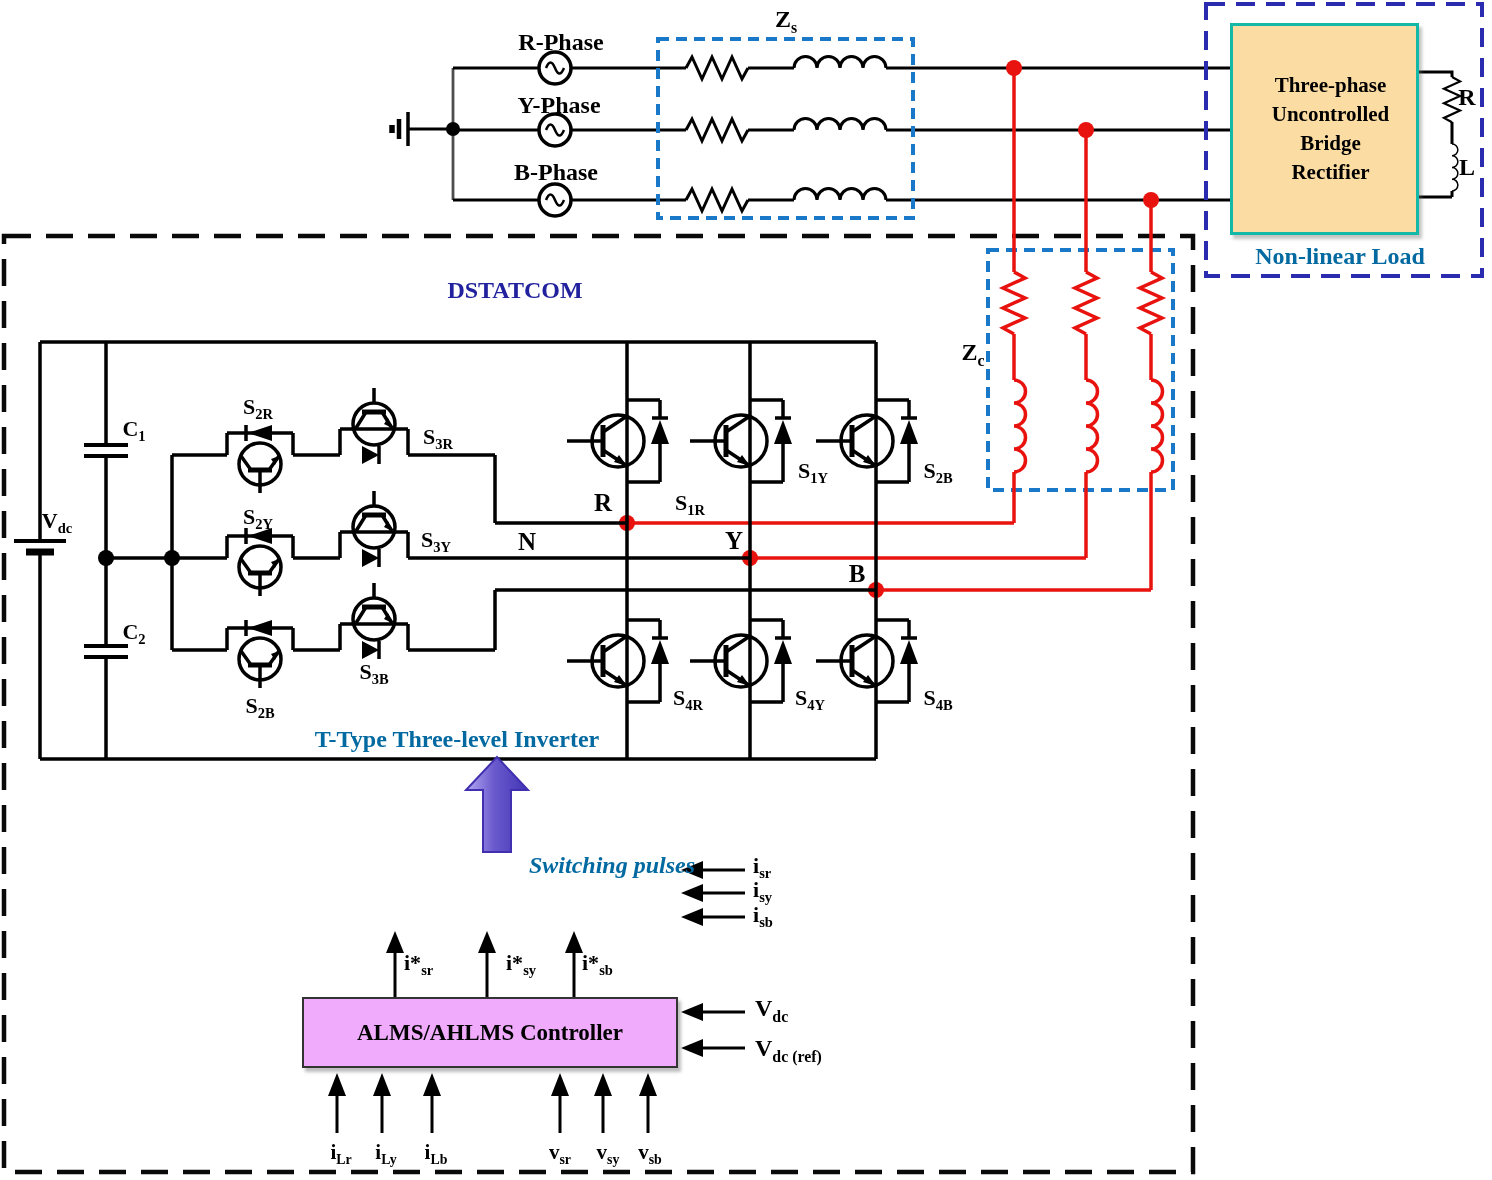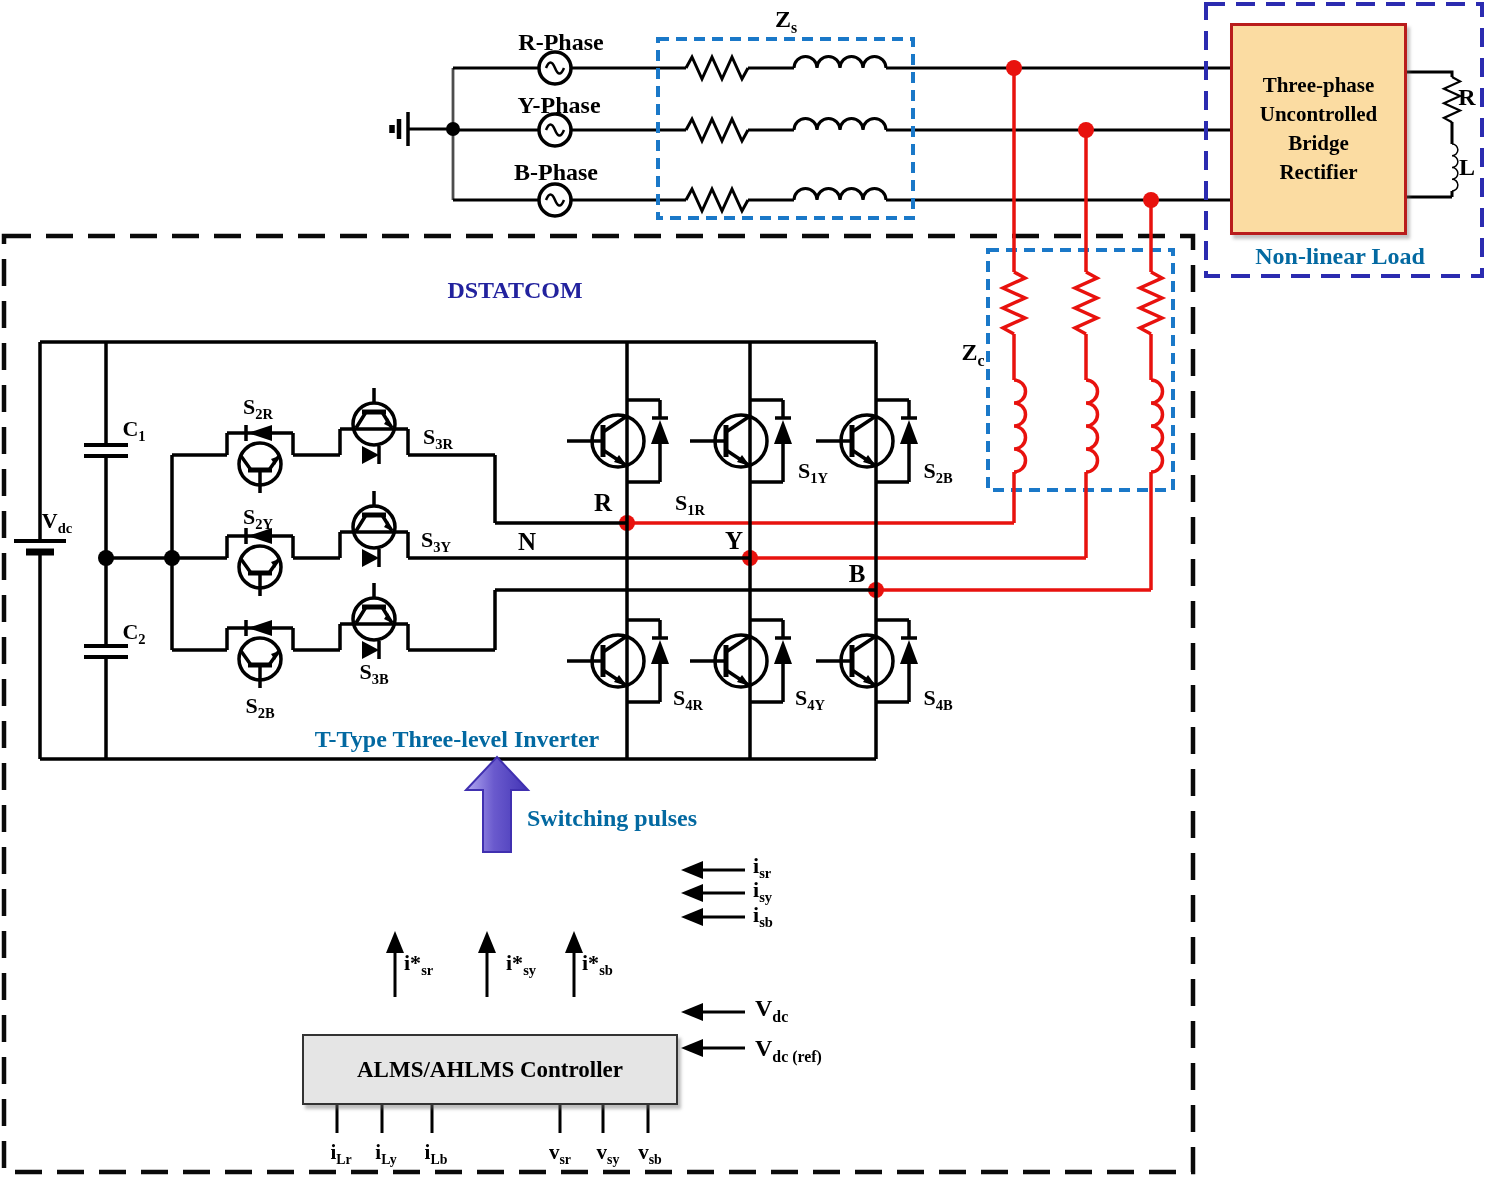--- a/index.html
+++ b/index.html
@@ -18,8 +18,8 @@
        border:2px solid #333;box-shadow:3px 4px 3px rgba(110,110,110,.45);}
   .rect-box{position:absolute;display:flex;flex-direction:column;align-items:center;
        justify-content:center;font-weight:bold;font-size:21px;line-height:29px;
-       color:#000;text-align:center;border:3px solid #b91c1c;
-       box-shadow:3px 4px 3px rgba(110,110,110,.4);}
+       color:#000;text-align:center;border:3px solid #14b8a6;
+       box-shadow:3px 4px 3px rgba(110,110,110,.4);padding-left:12px;}
 </style>
 </head>
 <body>

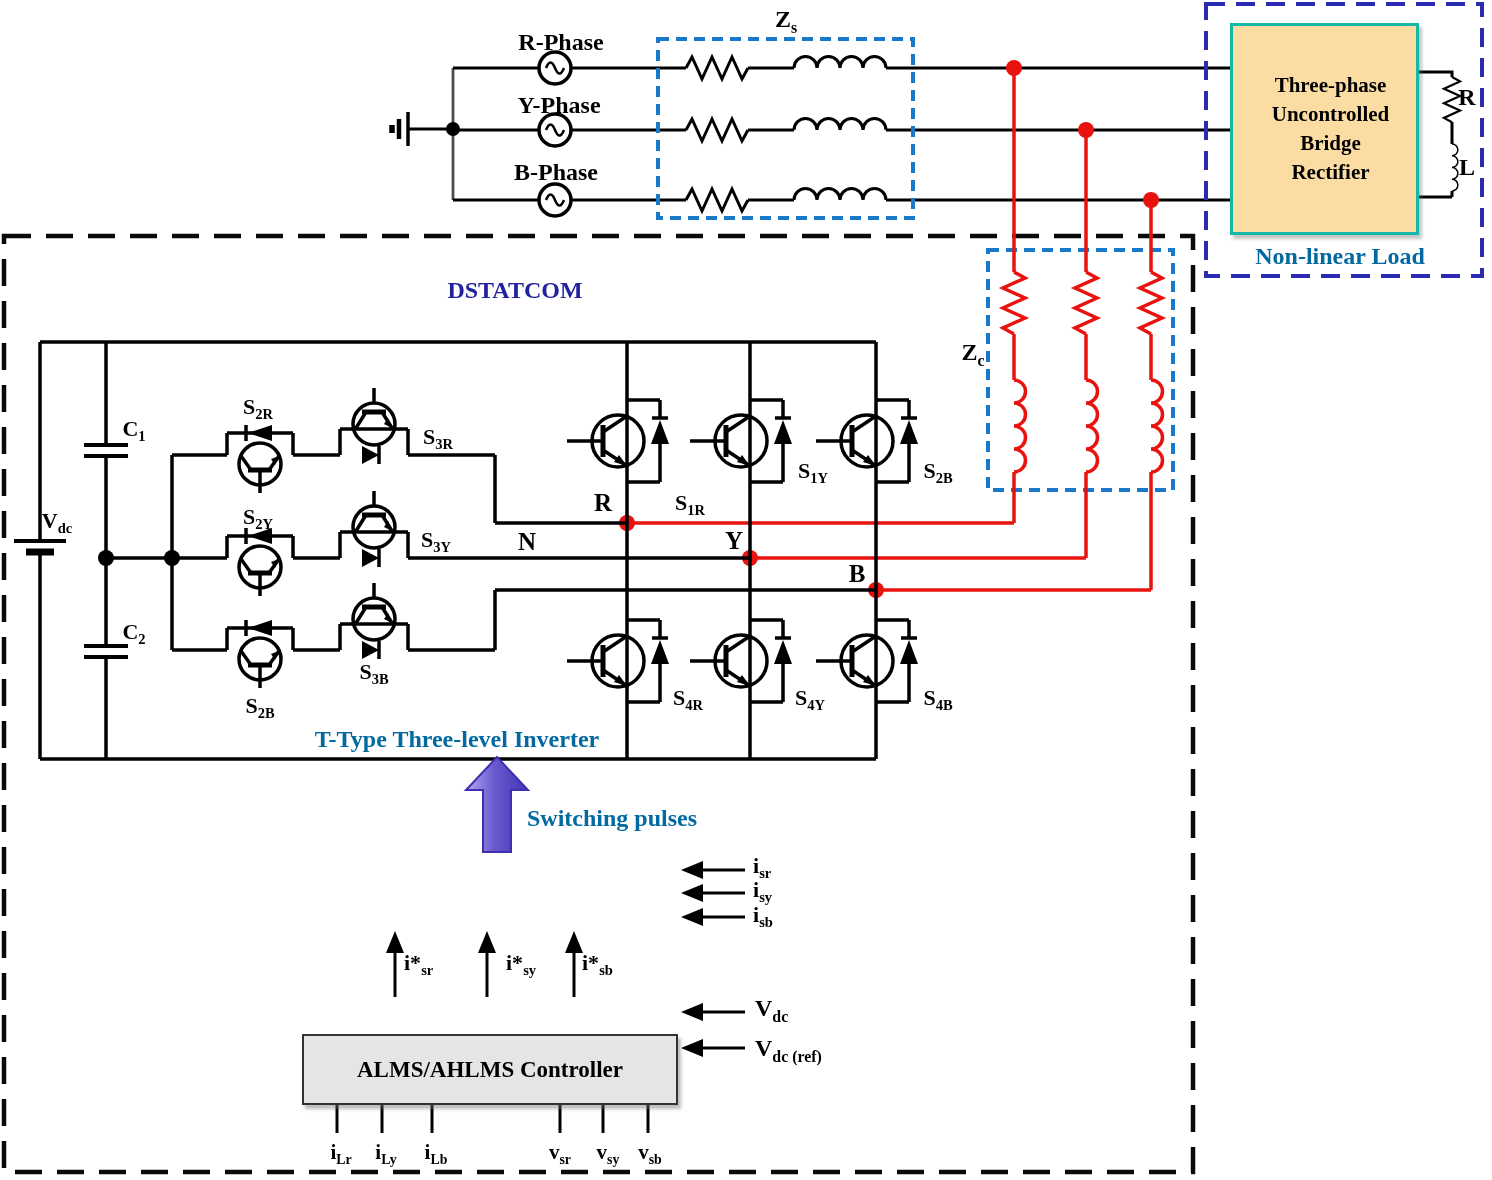--- a/index.html
+++ b/index.html
@@ -235,7 +235,7 @@
 <div class="lbl f25" style="left:527px;top:541px;">N</div>
 
 <div class="lbl f24 red" style="left:457px;top:739px;">T-Type Three-level Inverter</div>
-<div class="lbl f24 red" style="left:612px;top:818px;">Switching pulses</div>
+<div class="lbl f24 red" style="left:612px;top:865px;font-style:italic;">Switching pulses</div>
 
 <div class="lbl-l" style="left:753px;top:866px;"><span>i</span><sub>sr</sub></div>
 <div class="lbl-l" style="left:753px;top:890px;"><span>i</span><sub>sy</sub></div>

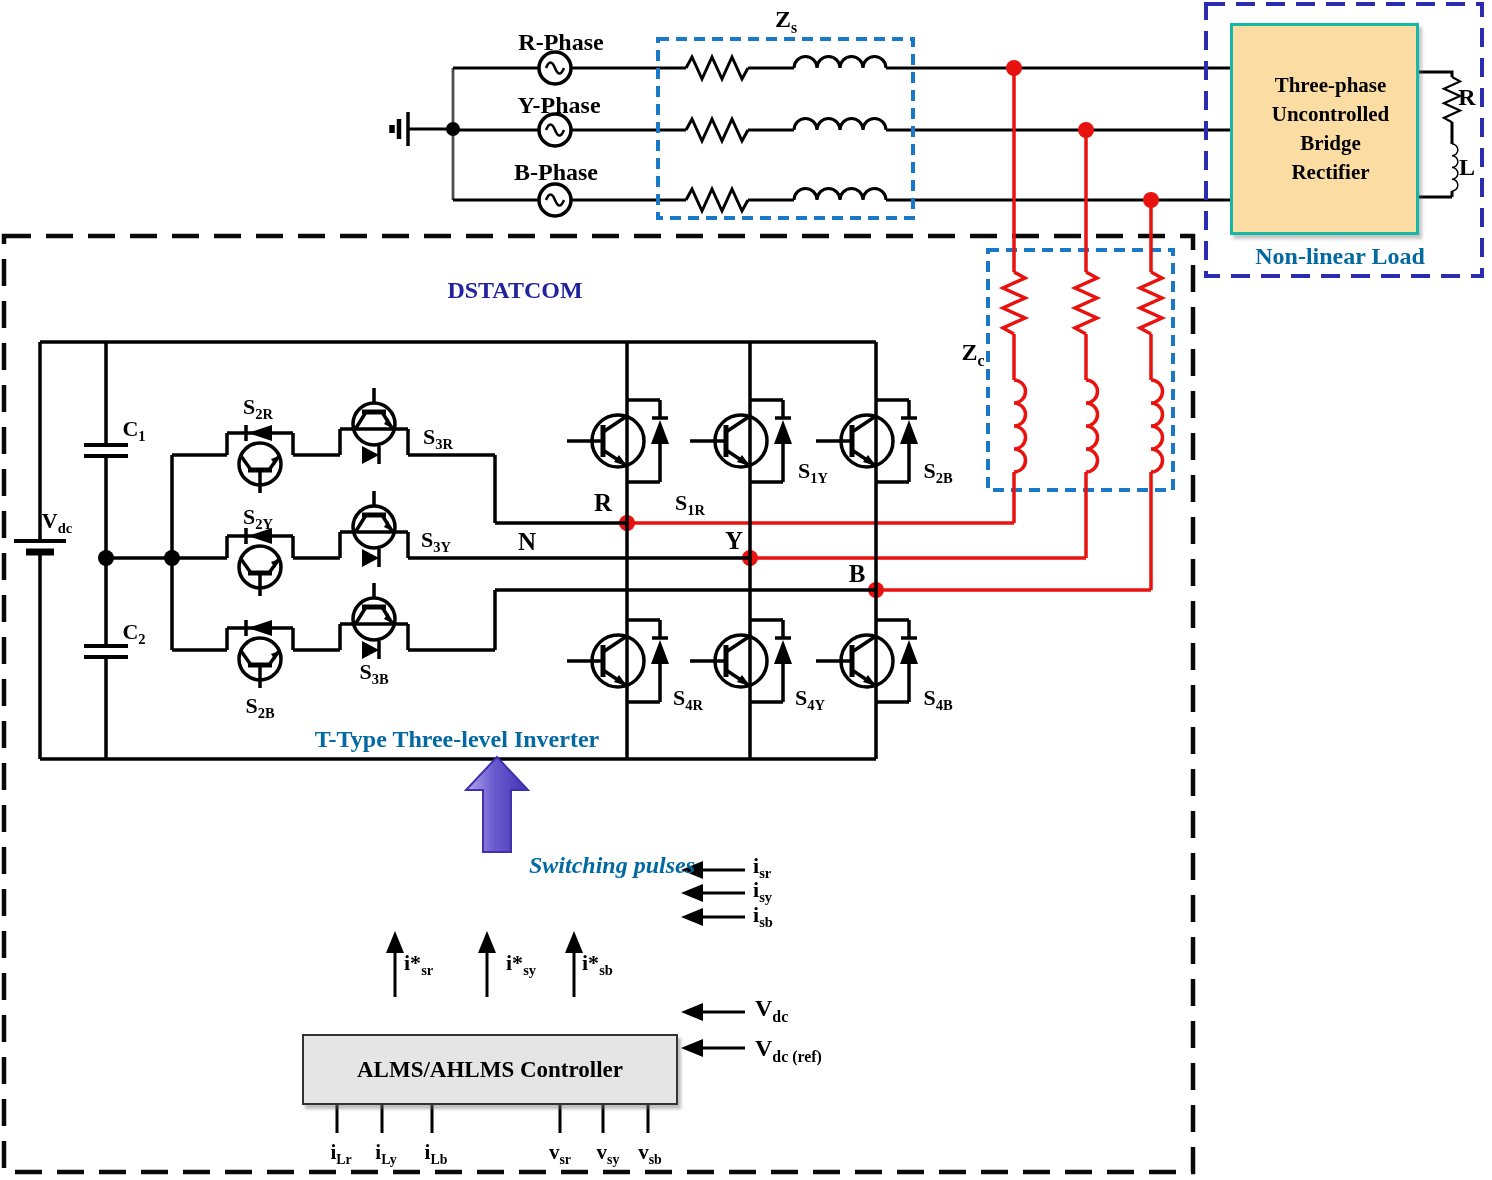--- a/index.html
+++ b/index.html
@@ -199,7 +199,7 @@
   <div>Bridge</div>
   <div>Rectifier</div>
 </div>
-<div class="box" style="left:302px;top:997px;width:372px;height:67px;background:#e5e5e5;margin-top:37px;">
+<div class="box" style="left:302px;top:997px;width:372px;height:67px;background:#f0abfc;">
   <span>ALMS/AHLMS Controller</span>
 </div>
 

